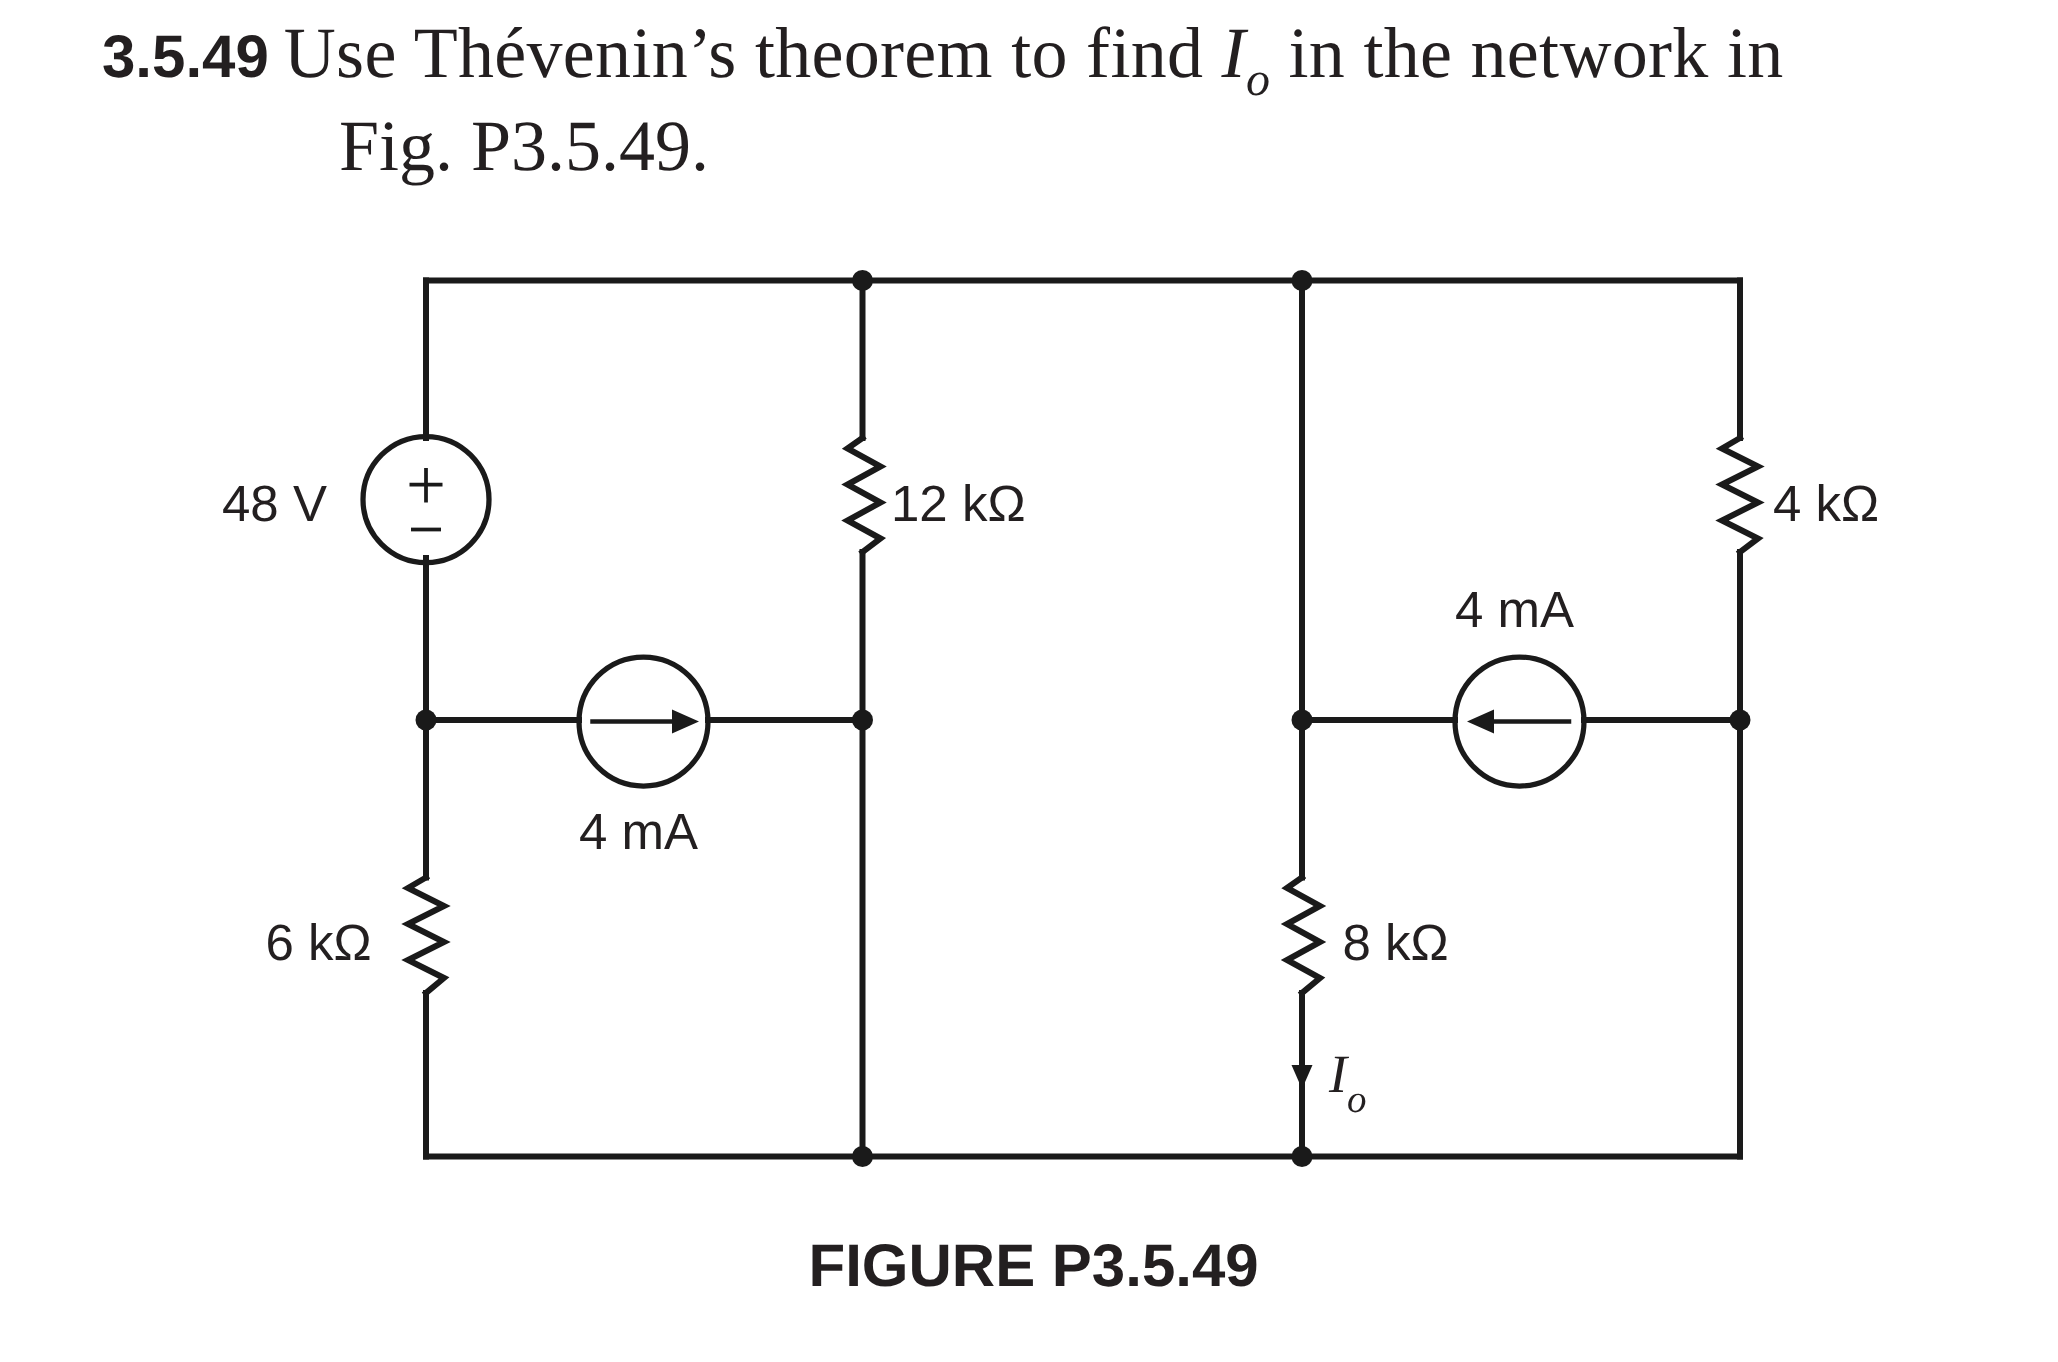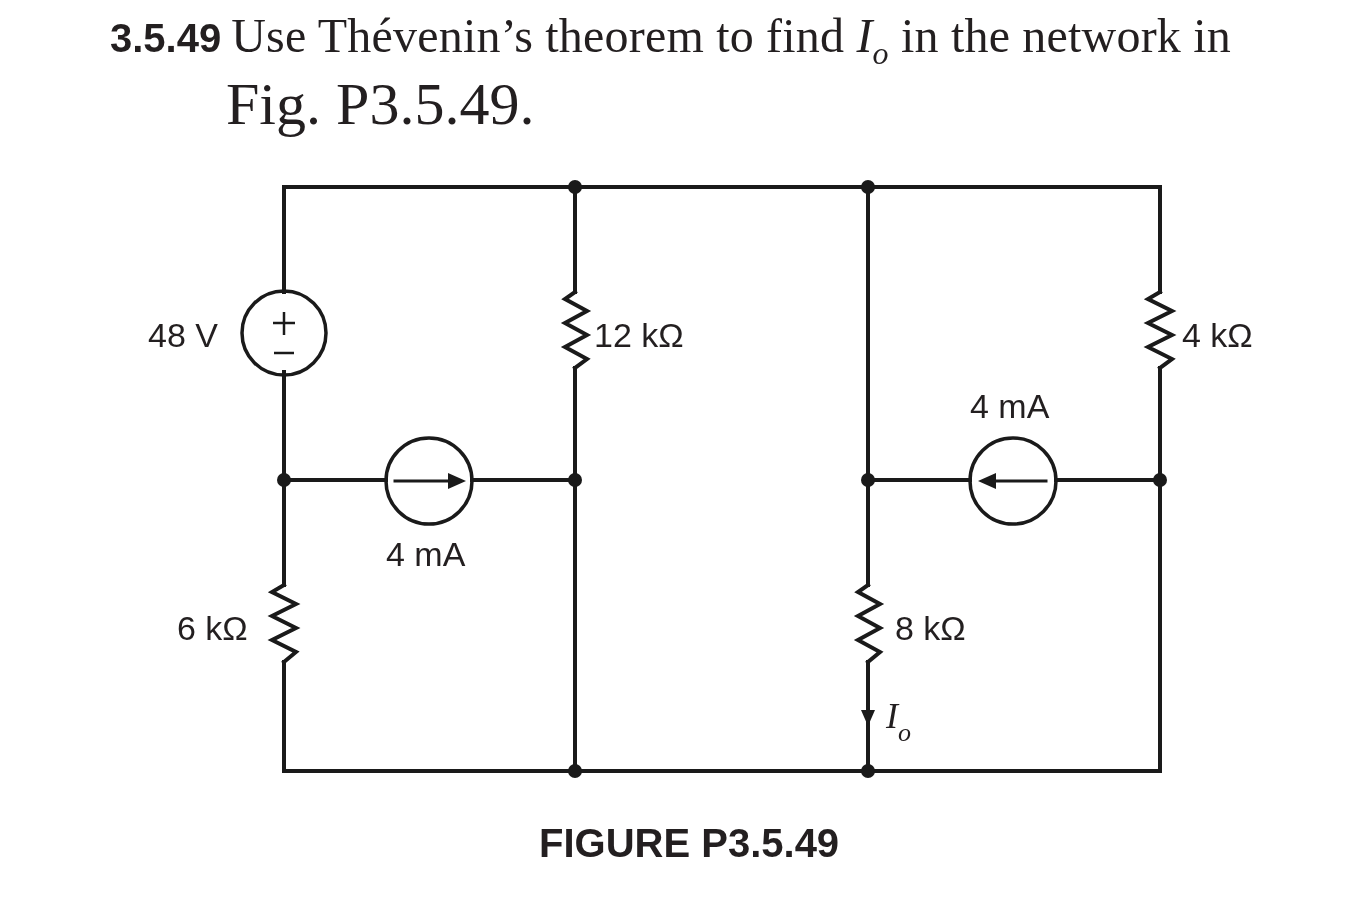--- a/index.html
+++ b/index.html
@@ -5,7 +5,7 @@
   html, body { margin: 0; padding: 0; background: #ffffff; }
   body { width: 1372px; height: 908px; position: relative; overflow: hidden; }
   .problem { position: absolute; left: 68px; top: 8px; color: #231f20; }
-  .line1 { position: absolute; left: 0; top: 0; white-space: nowrap; font-family: "Liberation Serif", serif; font-size: 48px; letter-spacing: 0.2px; margin-left: 42px; }
+  .line1 { position: absolute; left: 0; top: 0; white-space: nowrap; font-family: "Liberation Serif", serif; font-size: 48px; letter-spacing: 0.2px; }
   .line2 { position: absolute; left: 158px; top: 62px; white-space: nowrap; font-family: "Liberation Serif", serif; font-size: 60px; }
   .num { font-family: "Liberation Sans", sans-serif; font-weight: bold; font-size: 40px; margin-right: 10px; letter-spacing: 0px; }
   .ital { font-style: italic; }

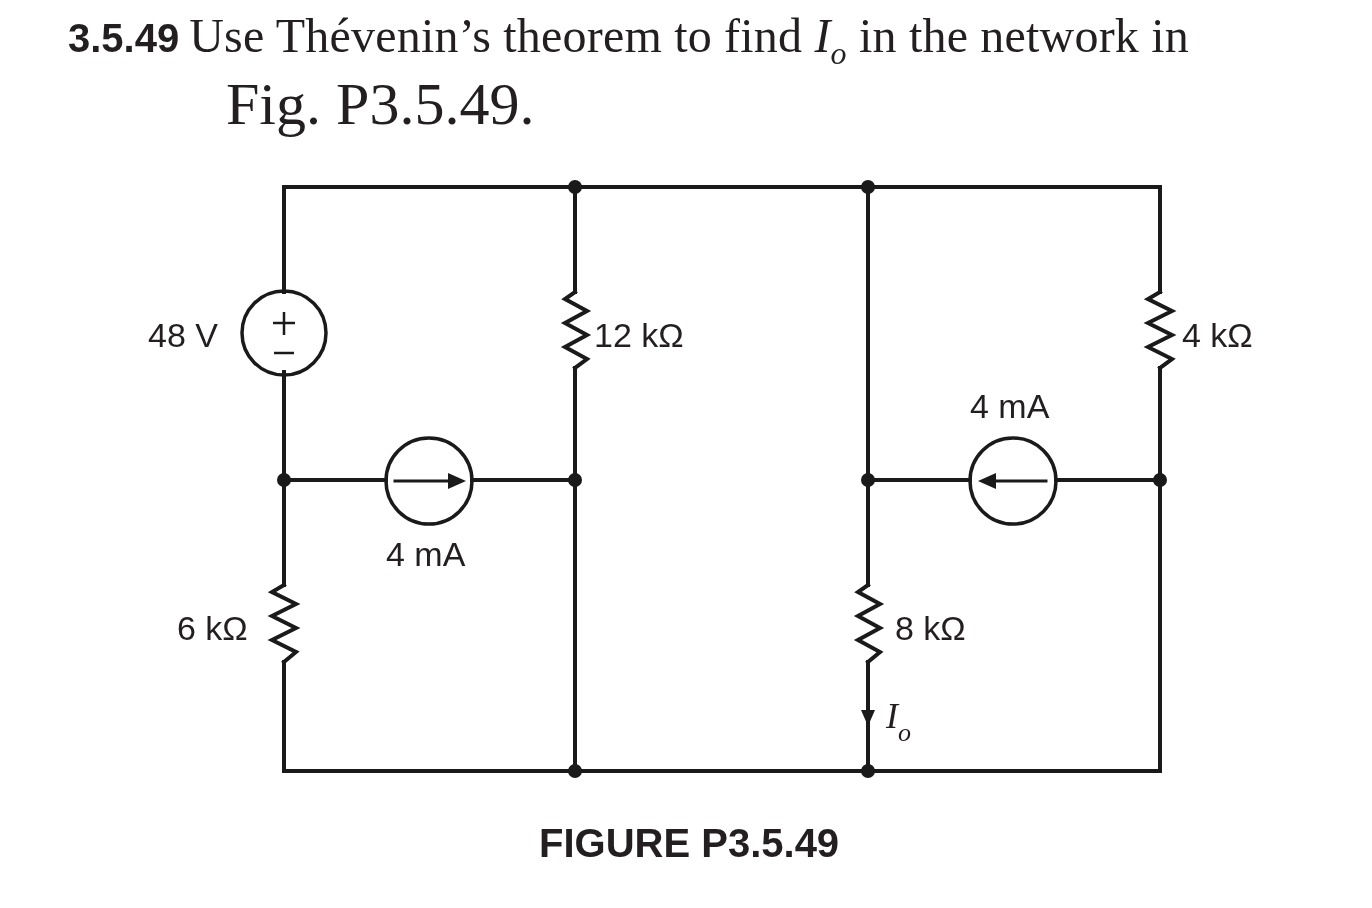--- a/index.html
+++ b/index.html
@@ -6,7 +6,7 @@
   body { width: 1372px; height: 908px; position: relative; overflow: hidden; }
   .problem { position: absolute; left: 68px; top: 8px; color: #231f20; }
   .line1 { position: absolute; left: 0; top: 0; white-space: nowrap; font-family: "Liberation Serif", serif; font-size: 48px; letter-spacing: 0.2px; }
-  .line2 { position: absolute; left: 158px; top: 62px; white-space: nowrap; font-family: "Liberation Serif", serif; font-size: 60px; }
+  .line2 { position: absolute; left: 158px; top: 62px; white-space: nowrap; font-family: "Liberation Serif", serif; font-size: 48px; }
   .num { font-family: "Liberation Sans", sans-serif; font-weight: bold; font-size: 40px; margin-right: 10px; letter-spacing: 0px; }
   .ital { font-style: italic; }
   .sub { font-style: italic; font-size: 32px; position: relative; top: 12px; }

